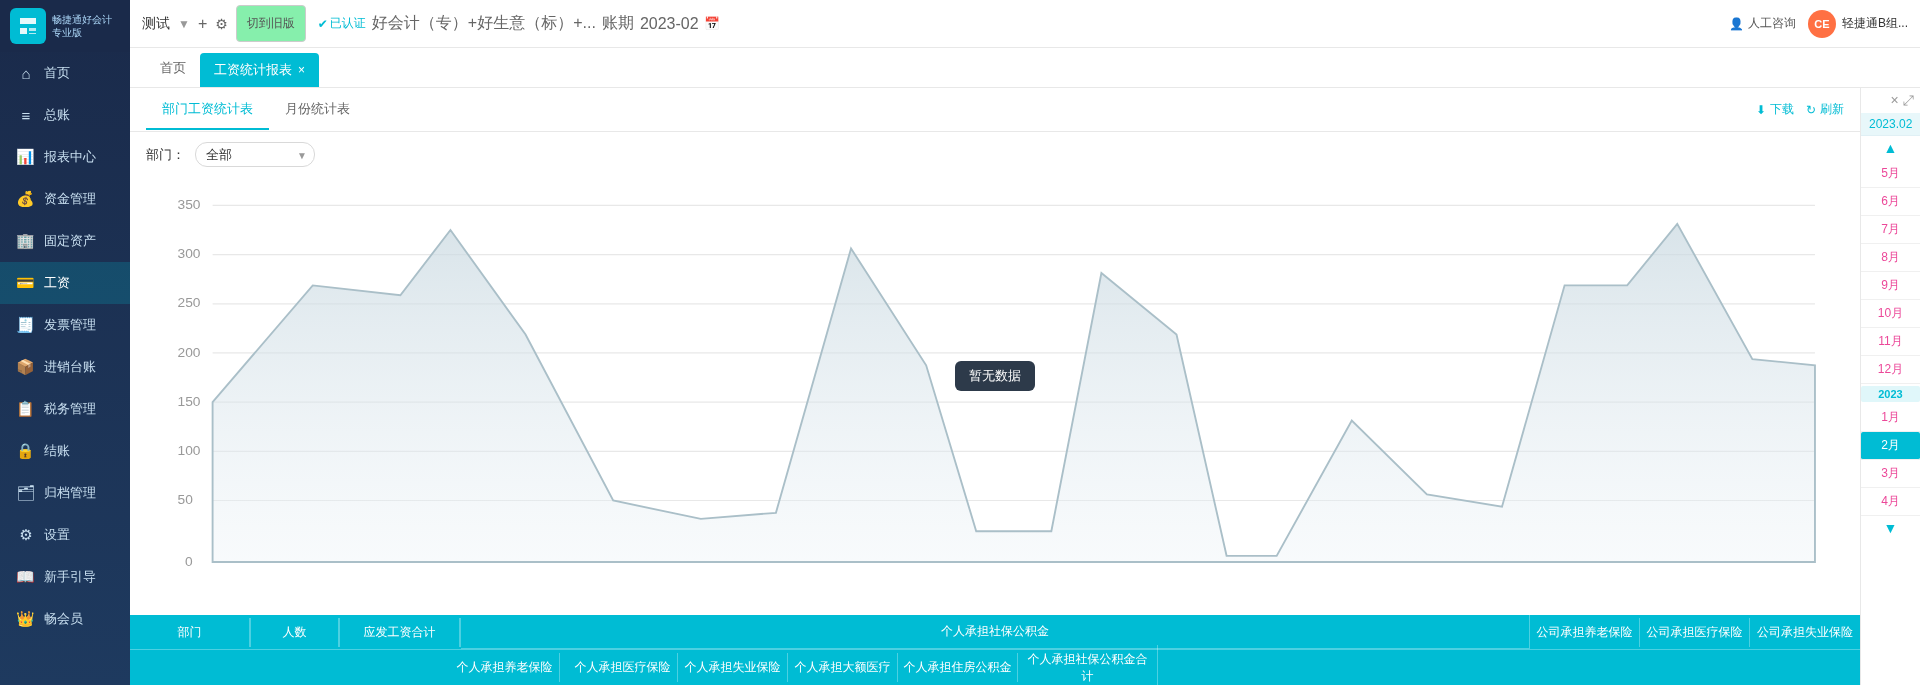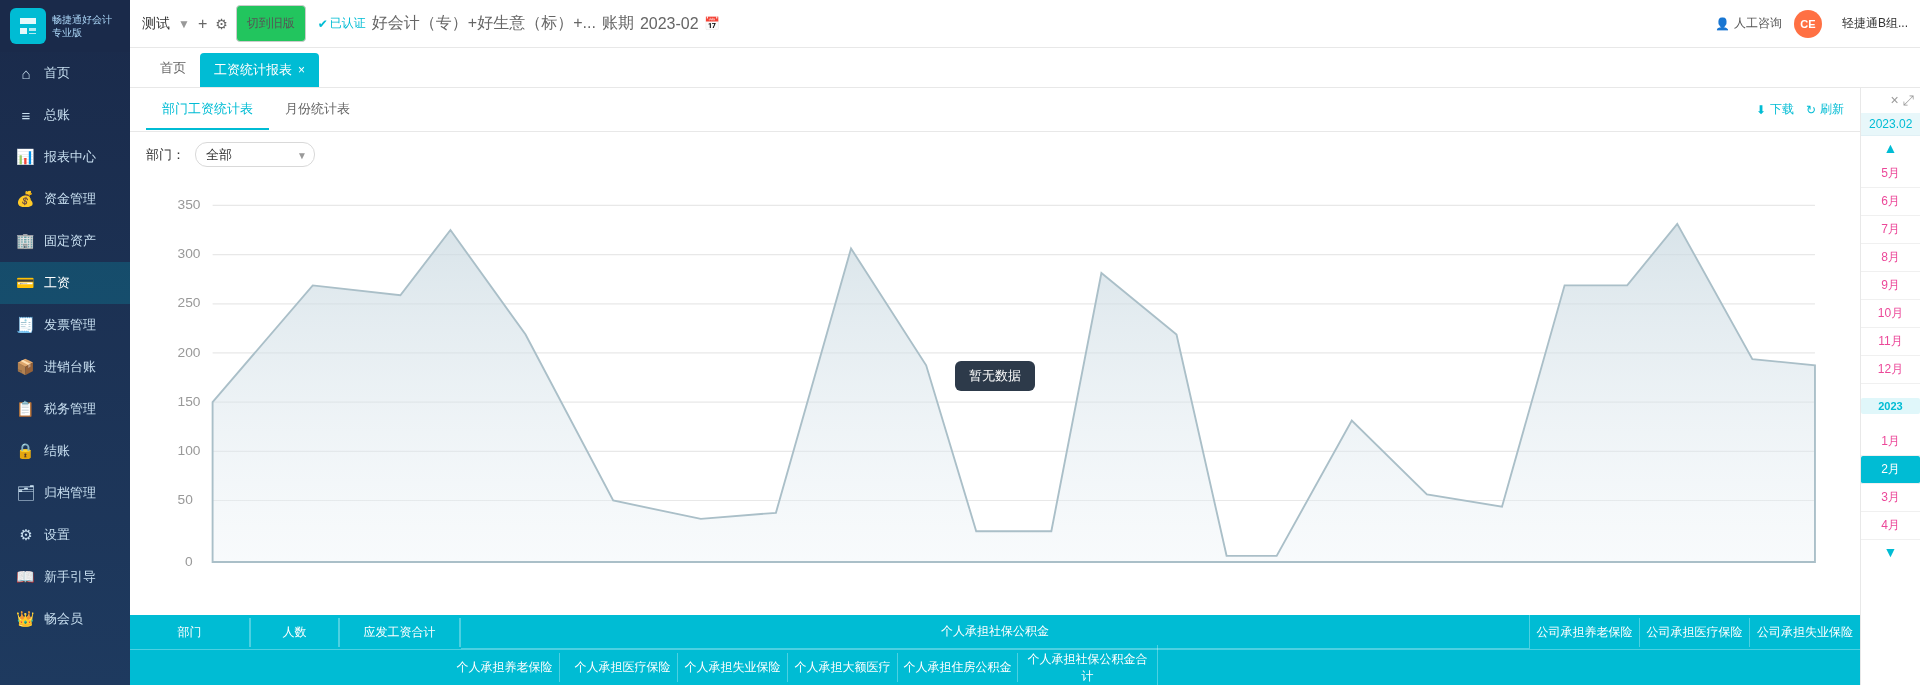--- a/index.html
+++ b/index.html
@@ -73,7 +73,7 @@
       font-size: 12px;
       color: #555;
       cursor: pointer;
-      background: #22c55e;
+      background: #86efac;
     }
     .topbar-badges { display: flex; align-items: center; gap: 6px; margin-left: 4px; }
     .badge-certified { color: #00bcd4; font-size: 12px; display: flex; align-items: center; gap: 2px; }

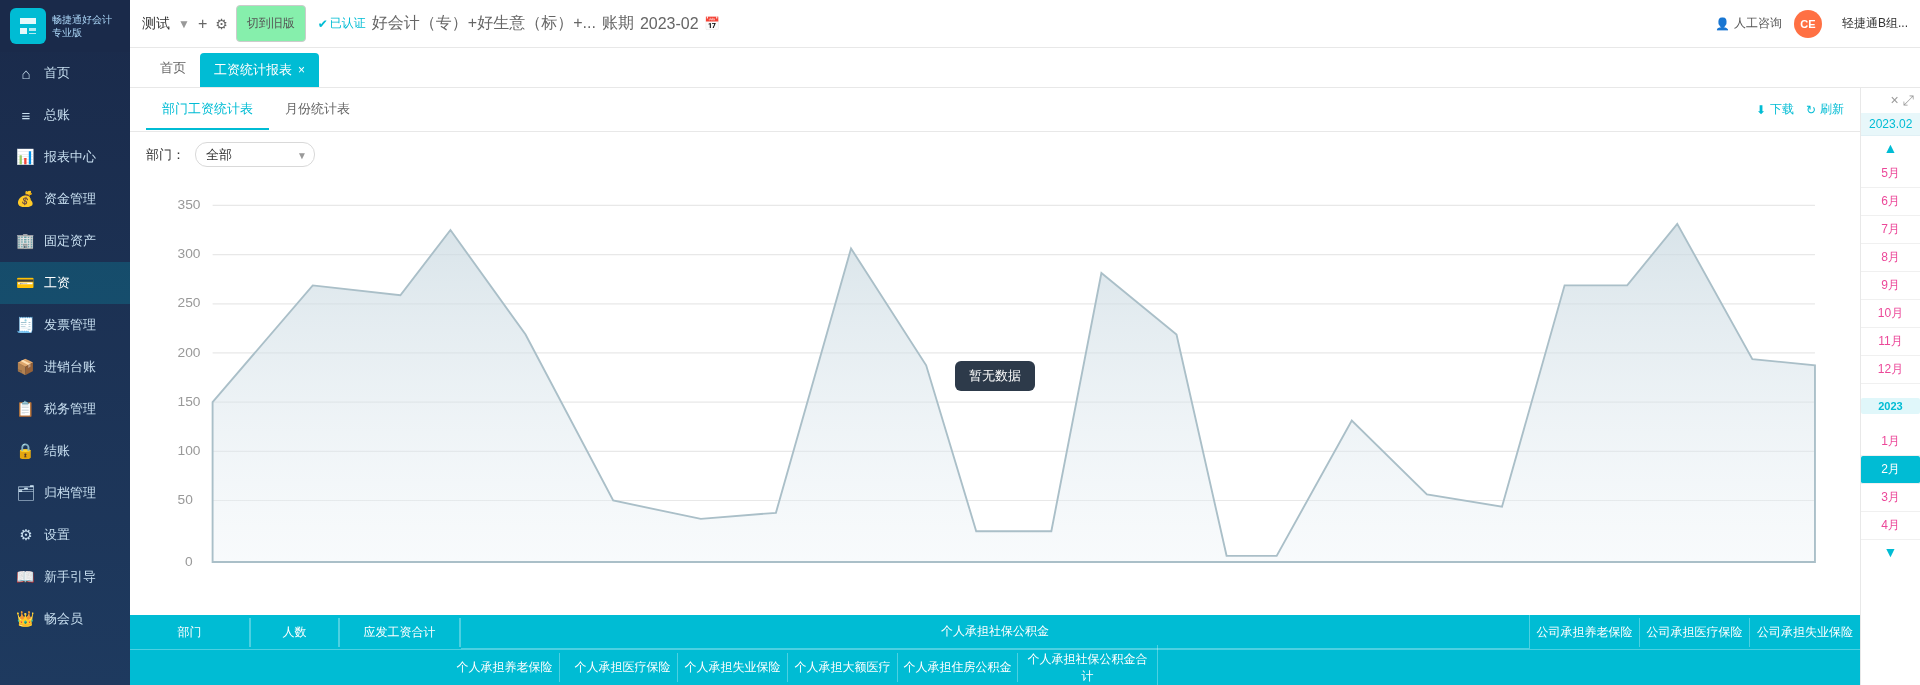--- a/index.html
+++ b/index.html
@@ -81,7 +81,7 @@
     .topbar-spacer { flex: 1; }
     .topbar-right { display: flex; align-items: center; gap: 12px; }
     .topbar-consult { display: flex; align-items: center; gap: 4px; color: #555; font-size: 12px; cursor: pointer; }
-    .topbar-user { display: flex; align-items: center; gap: 20px; cursor: pointer; }
+    .topbar-user { display: flex; align-items: center; gap: 6px; cursor: pointer; }
     .user-avatar { width: 28px; height: 28px; background: #ff7043; border-radius: 50%; display: flex; align-items: center; justify-content: center; color: white; font-size: 11px; font-weight: bold; }
     .user-name { font-size: 12px; color: #333; }
 

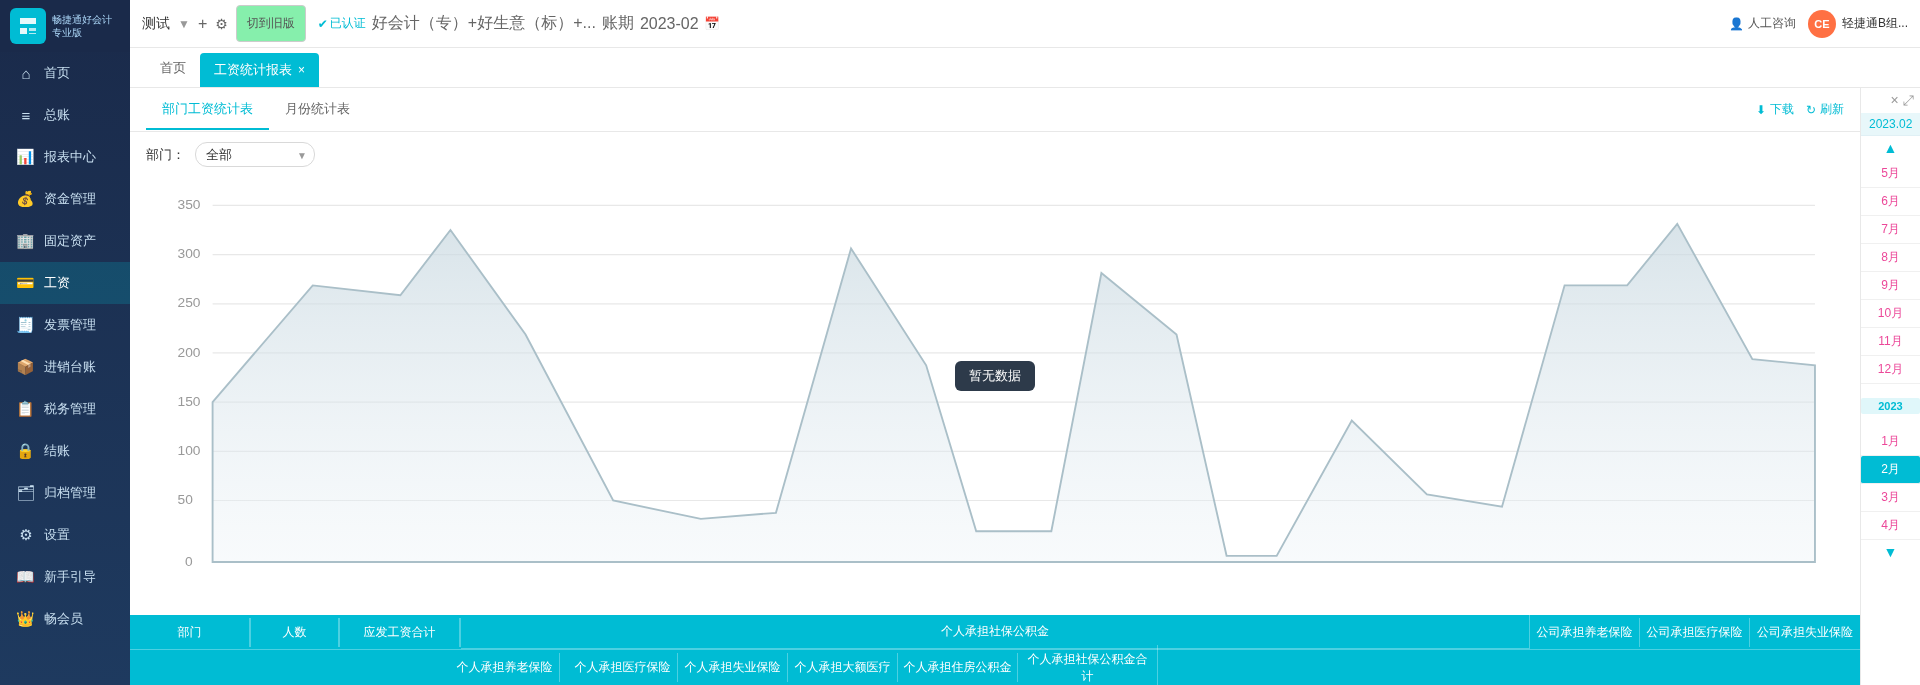--- a/index.html
+++ b/index.html
@@ -325,7 +325,7 @@
       width: 100%;
       text-align: center;
       font-weight: bold;
-      margin: 14px 0;
+      margin: 2px 0;
     }
   </style>
 </head>

